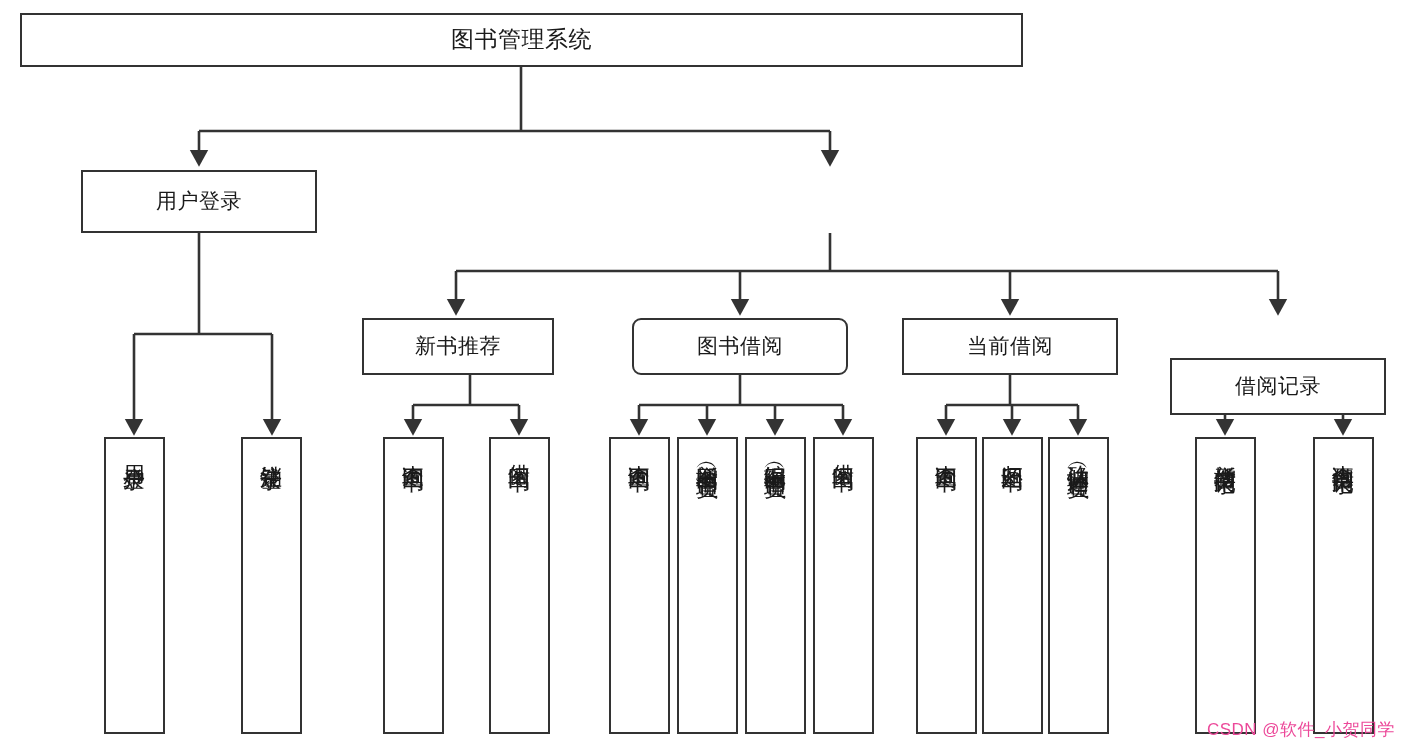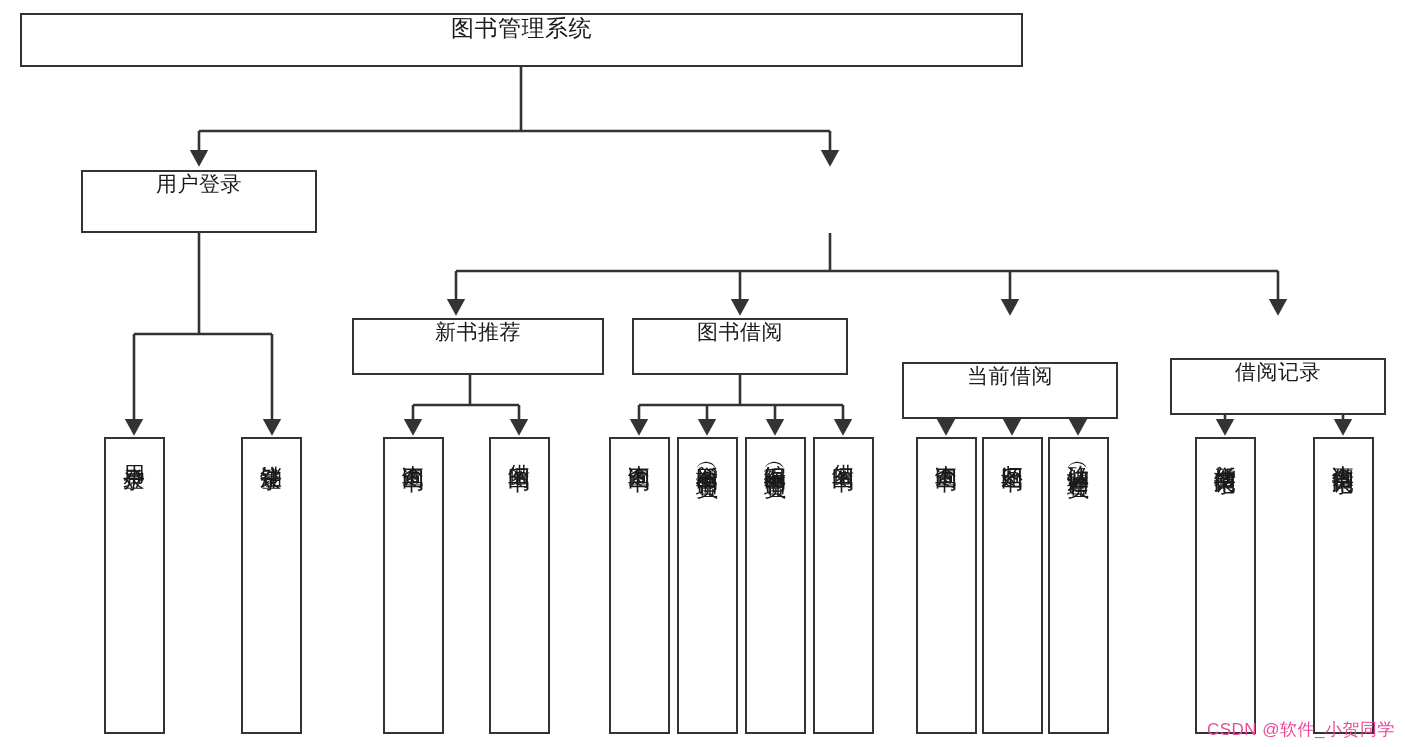--- a/index.html
+++ b/index.html
@@ -32,7 +32,7 @@
     background: #ffffff;
     border: 2px solid #333333;
     display: flex;
-    align-items: flex-start;
+    align-items: center;
     justify-content: center;
     color: #1a1a1a;
   }

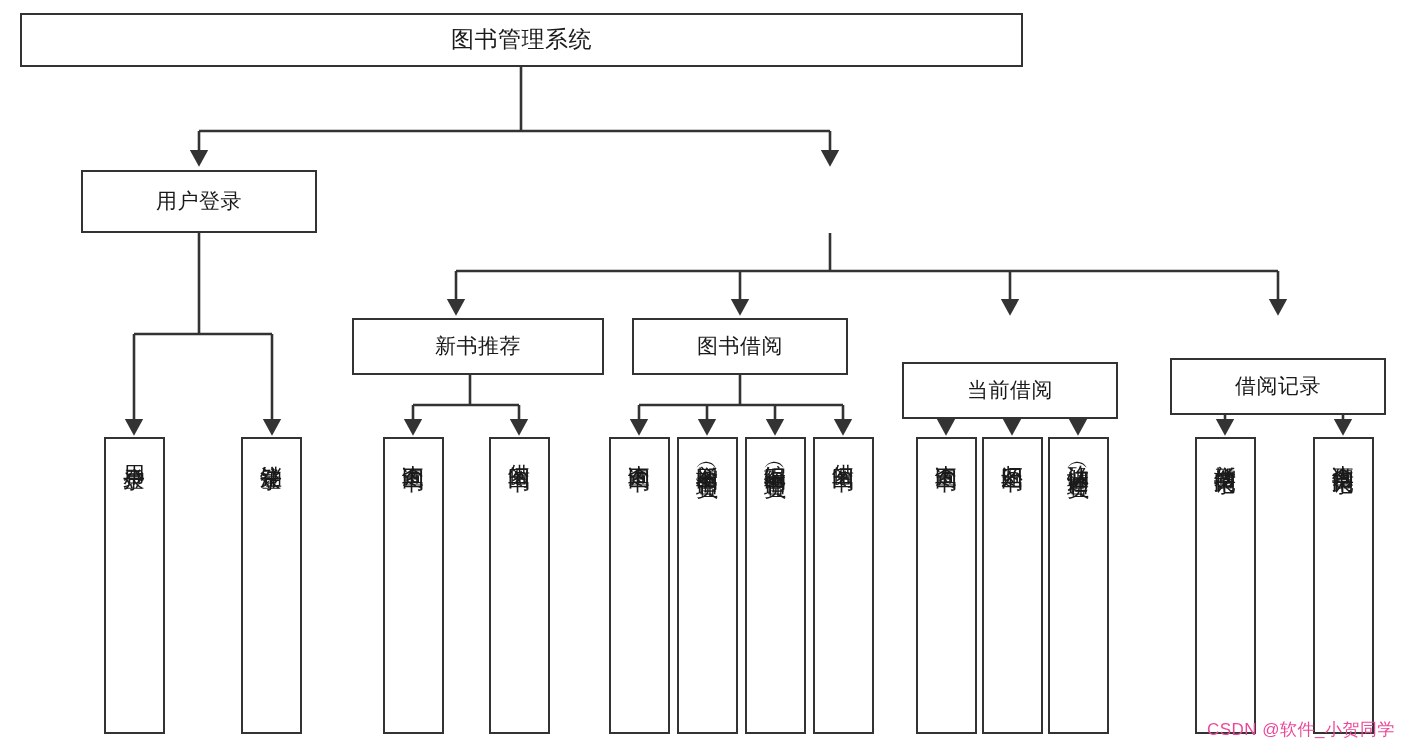--- a/index.html
+++ b/index.html
@@ -136,7 +136,7 @@
     <span class="node-label">用户登录</span>
   </div>
 
-  <div class="node horizontal" style="left:352px; top:318px; width:252px; height:57px;">
+  <div class="node horizontal" style="left:362px; top:318px; width:192px; height:57px;">
     <span class="node-label">新书推荐</span>
   </div>
   <div class="node horizontal" style="left:632px; top:318px; width:216px; height:57px;">

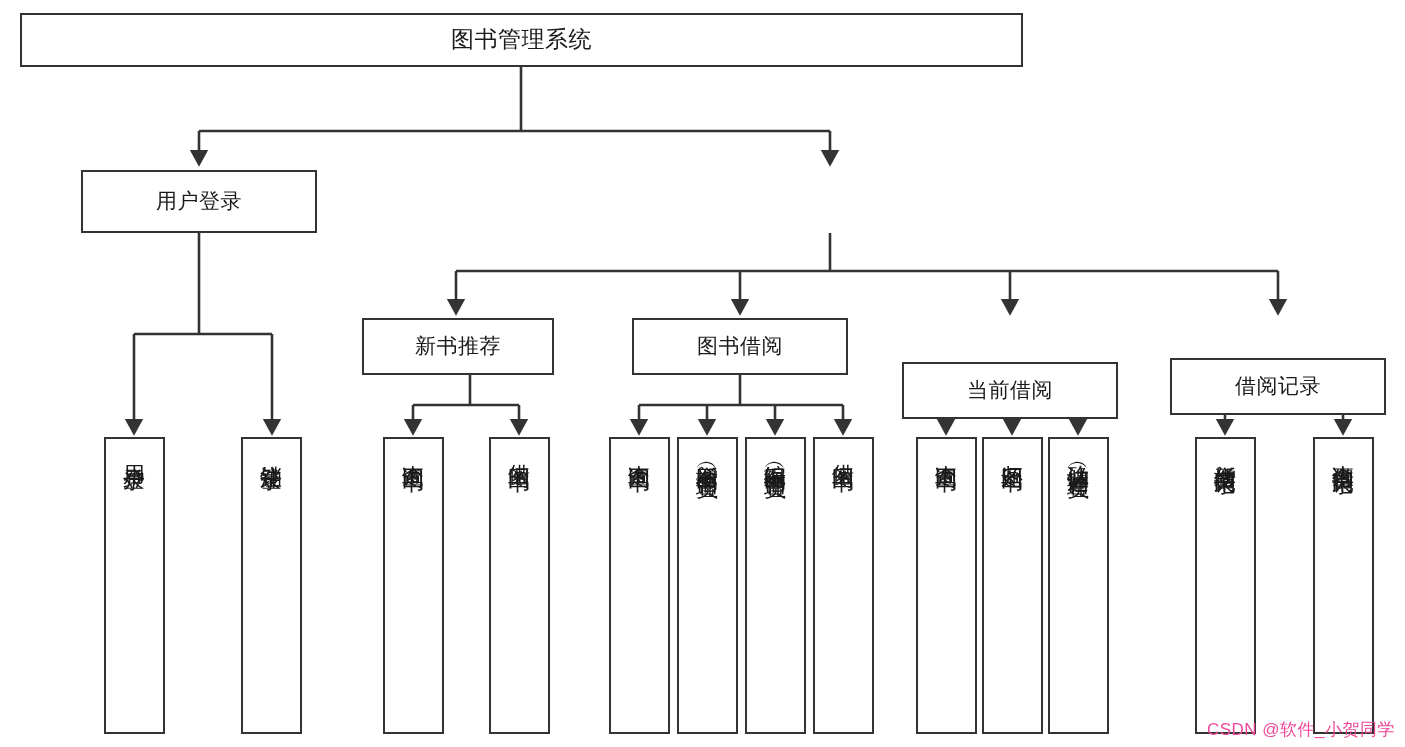--- a/index.html
+++ b/index.html
@@ -139,7 +139,7 @@
   <div class="node horizontal" style="left:362px; top:318px; width:192px; height:57px;">
     <span class="node-label">新书推荐</span>
   </div>
-  <div class="node horizontal" style="left:632px; top:318px; width:216px; height:57px;">
+  <div class="node horizontal" style="left:632px; top:318px; width:216px; height:57px;border-radius:9px;">
     <span class="node-label">图书借阅</span>
   </div>
   <div class="node horizontal" style="left:902px; top:318px; width:216px; height:57px;margin-top:44px;">

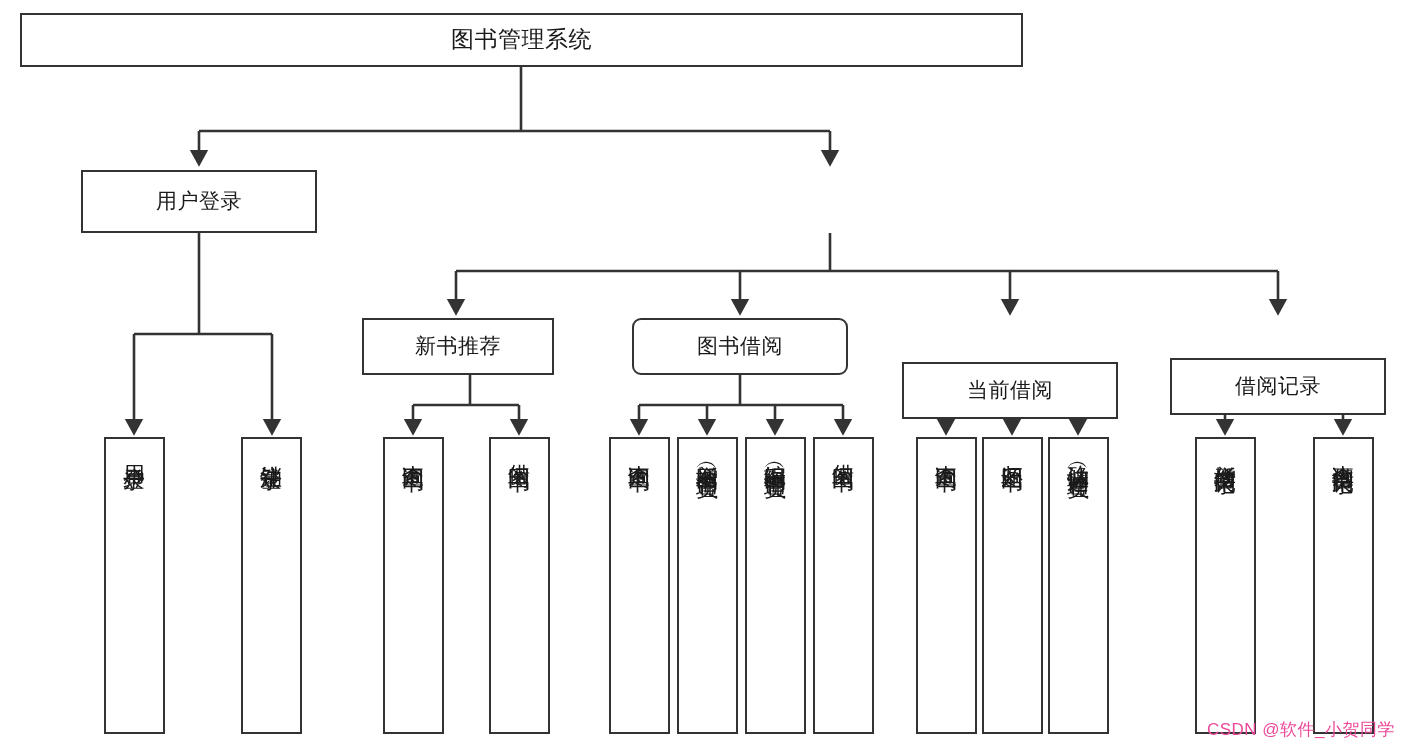--- a/index.html
+++ b/index.html
@@ -142,7 +142,7 @@
   <div class="node horizontal" style="left:632px; top:318px; width:216px; height:57px;border-radius:9px;">
     <span class="node-label">图书借阅</span>
   </div>
-  <div class="node horizontal" style="left:902px; top:318px; width:216px; height:57px;margin-top:44px;">
+  <div class="node horizontal" style="left:902px; top:318px; width:216px; height:57px;">
     <span class="node-label">当前借阅</span>
   </div>
   <div class="node horizontal" style="left:1170px; top:318px; width:216px; height:57px;margin-top:40px;">

